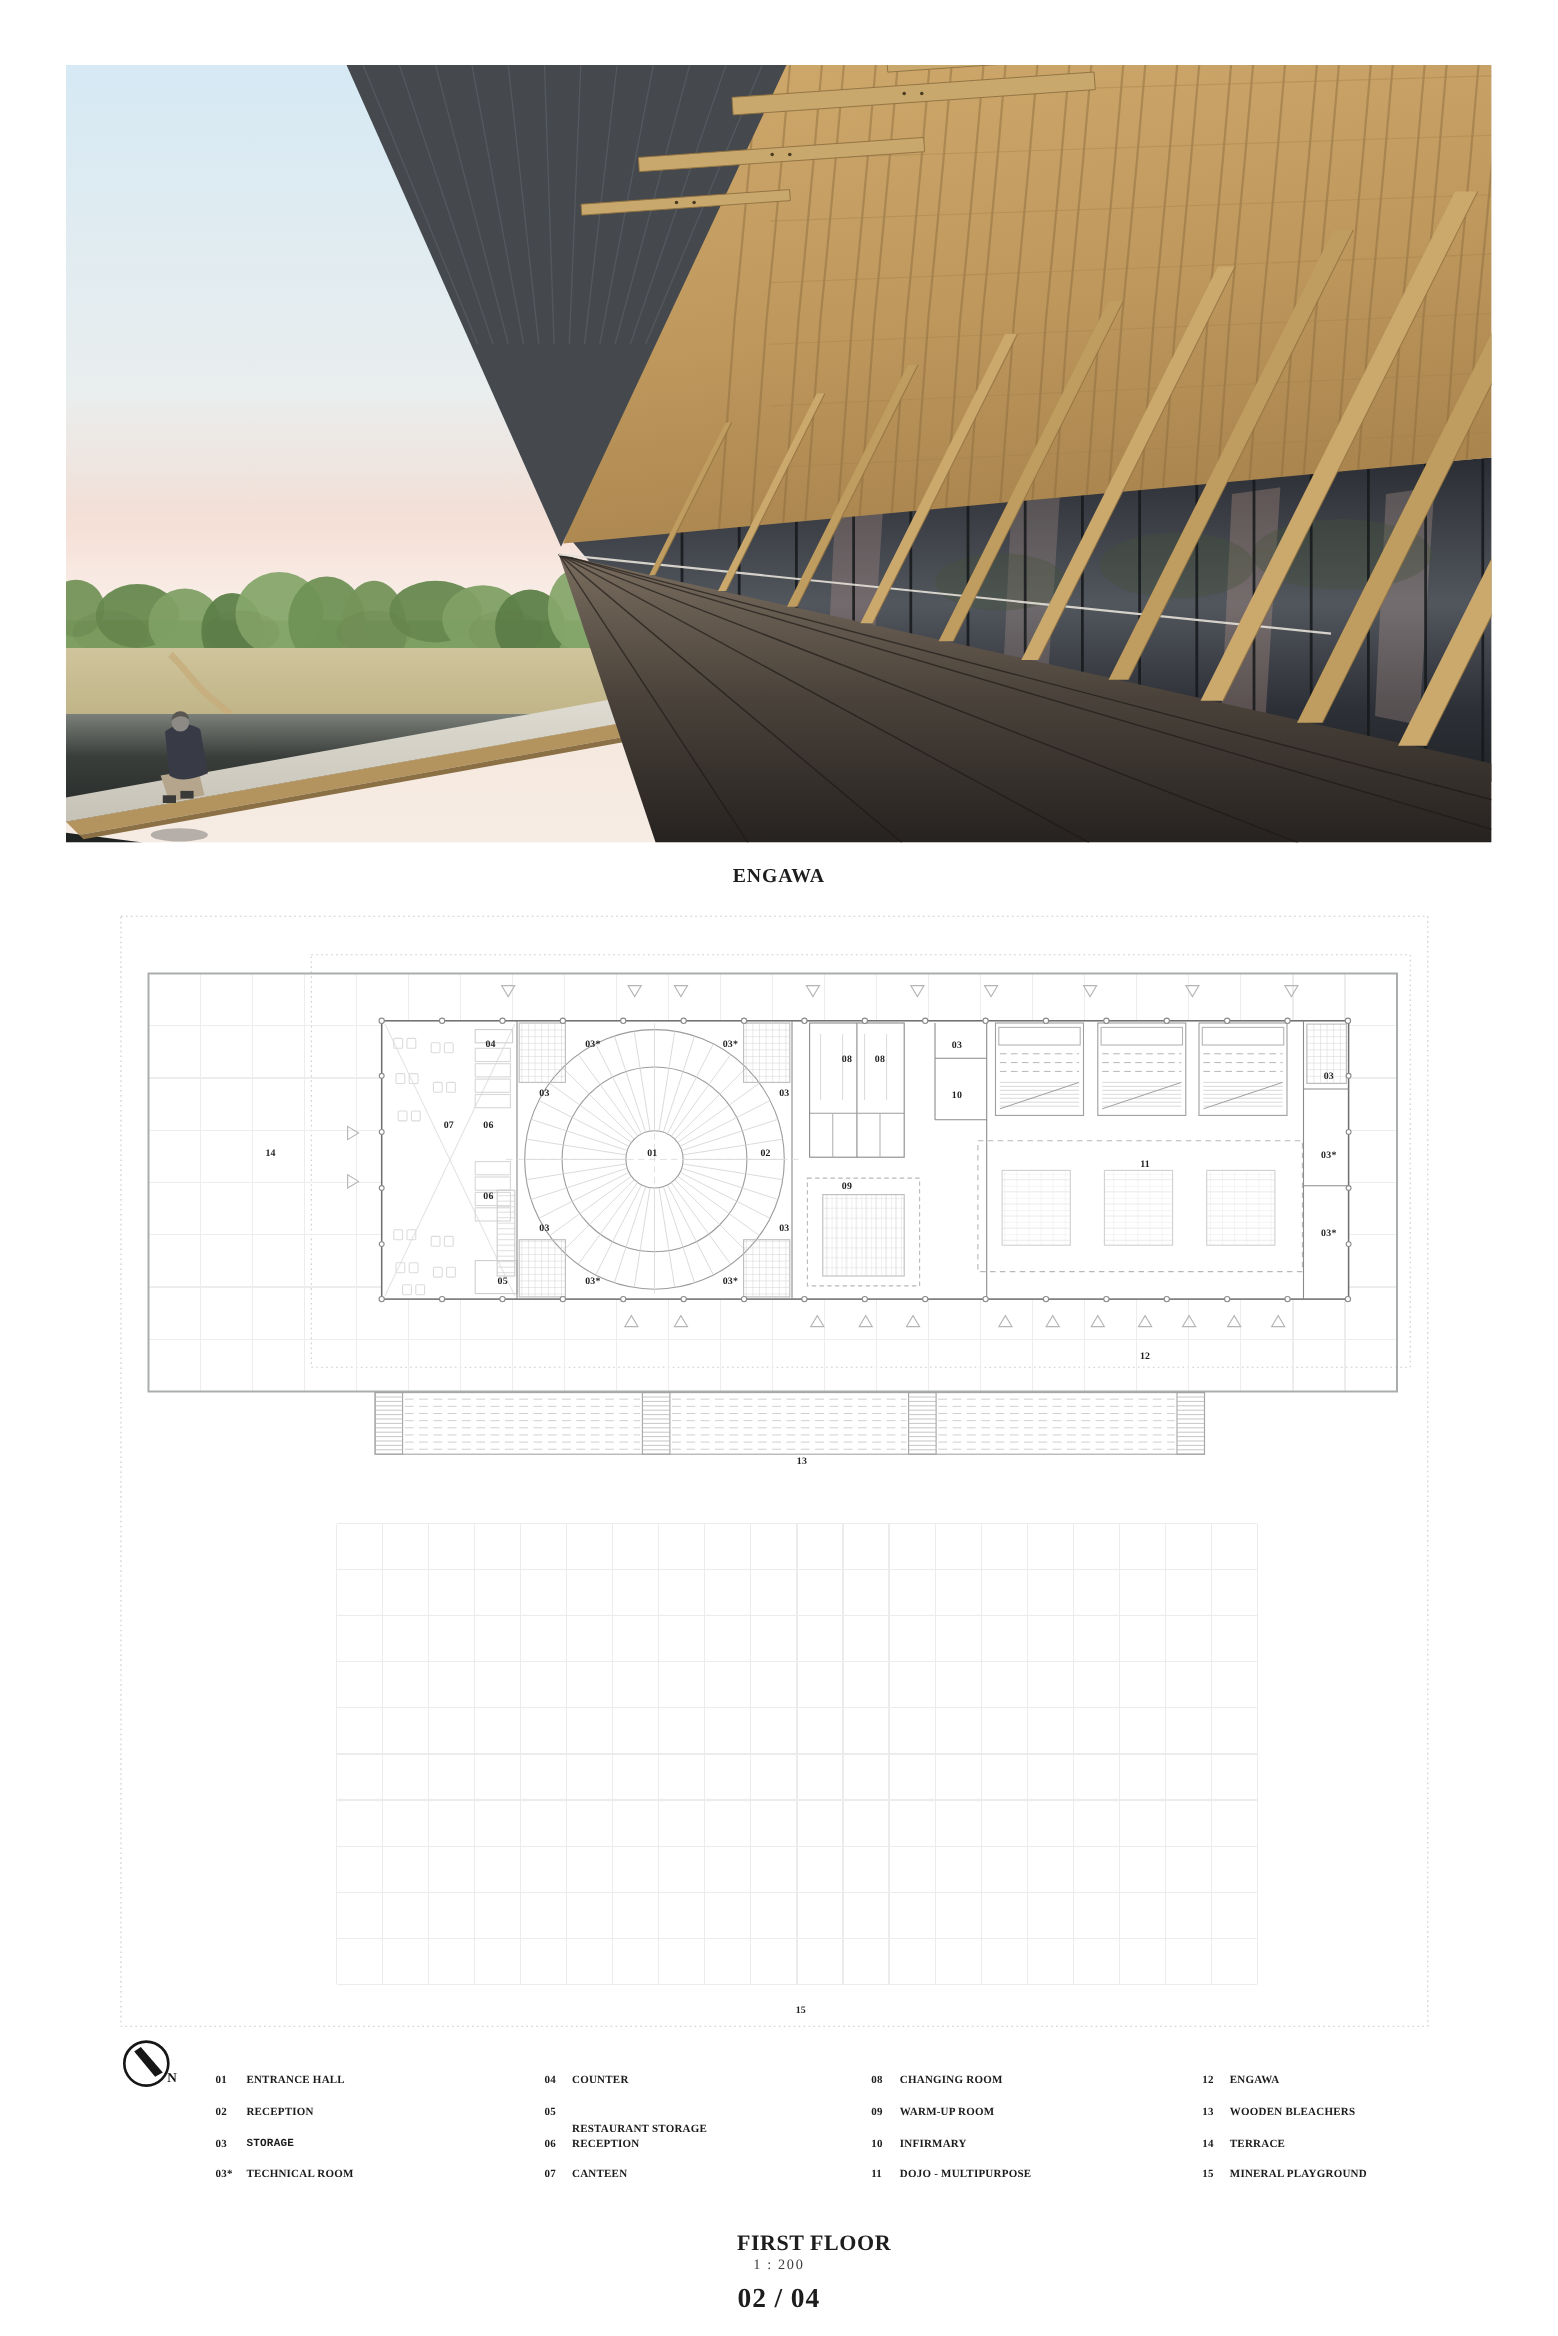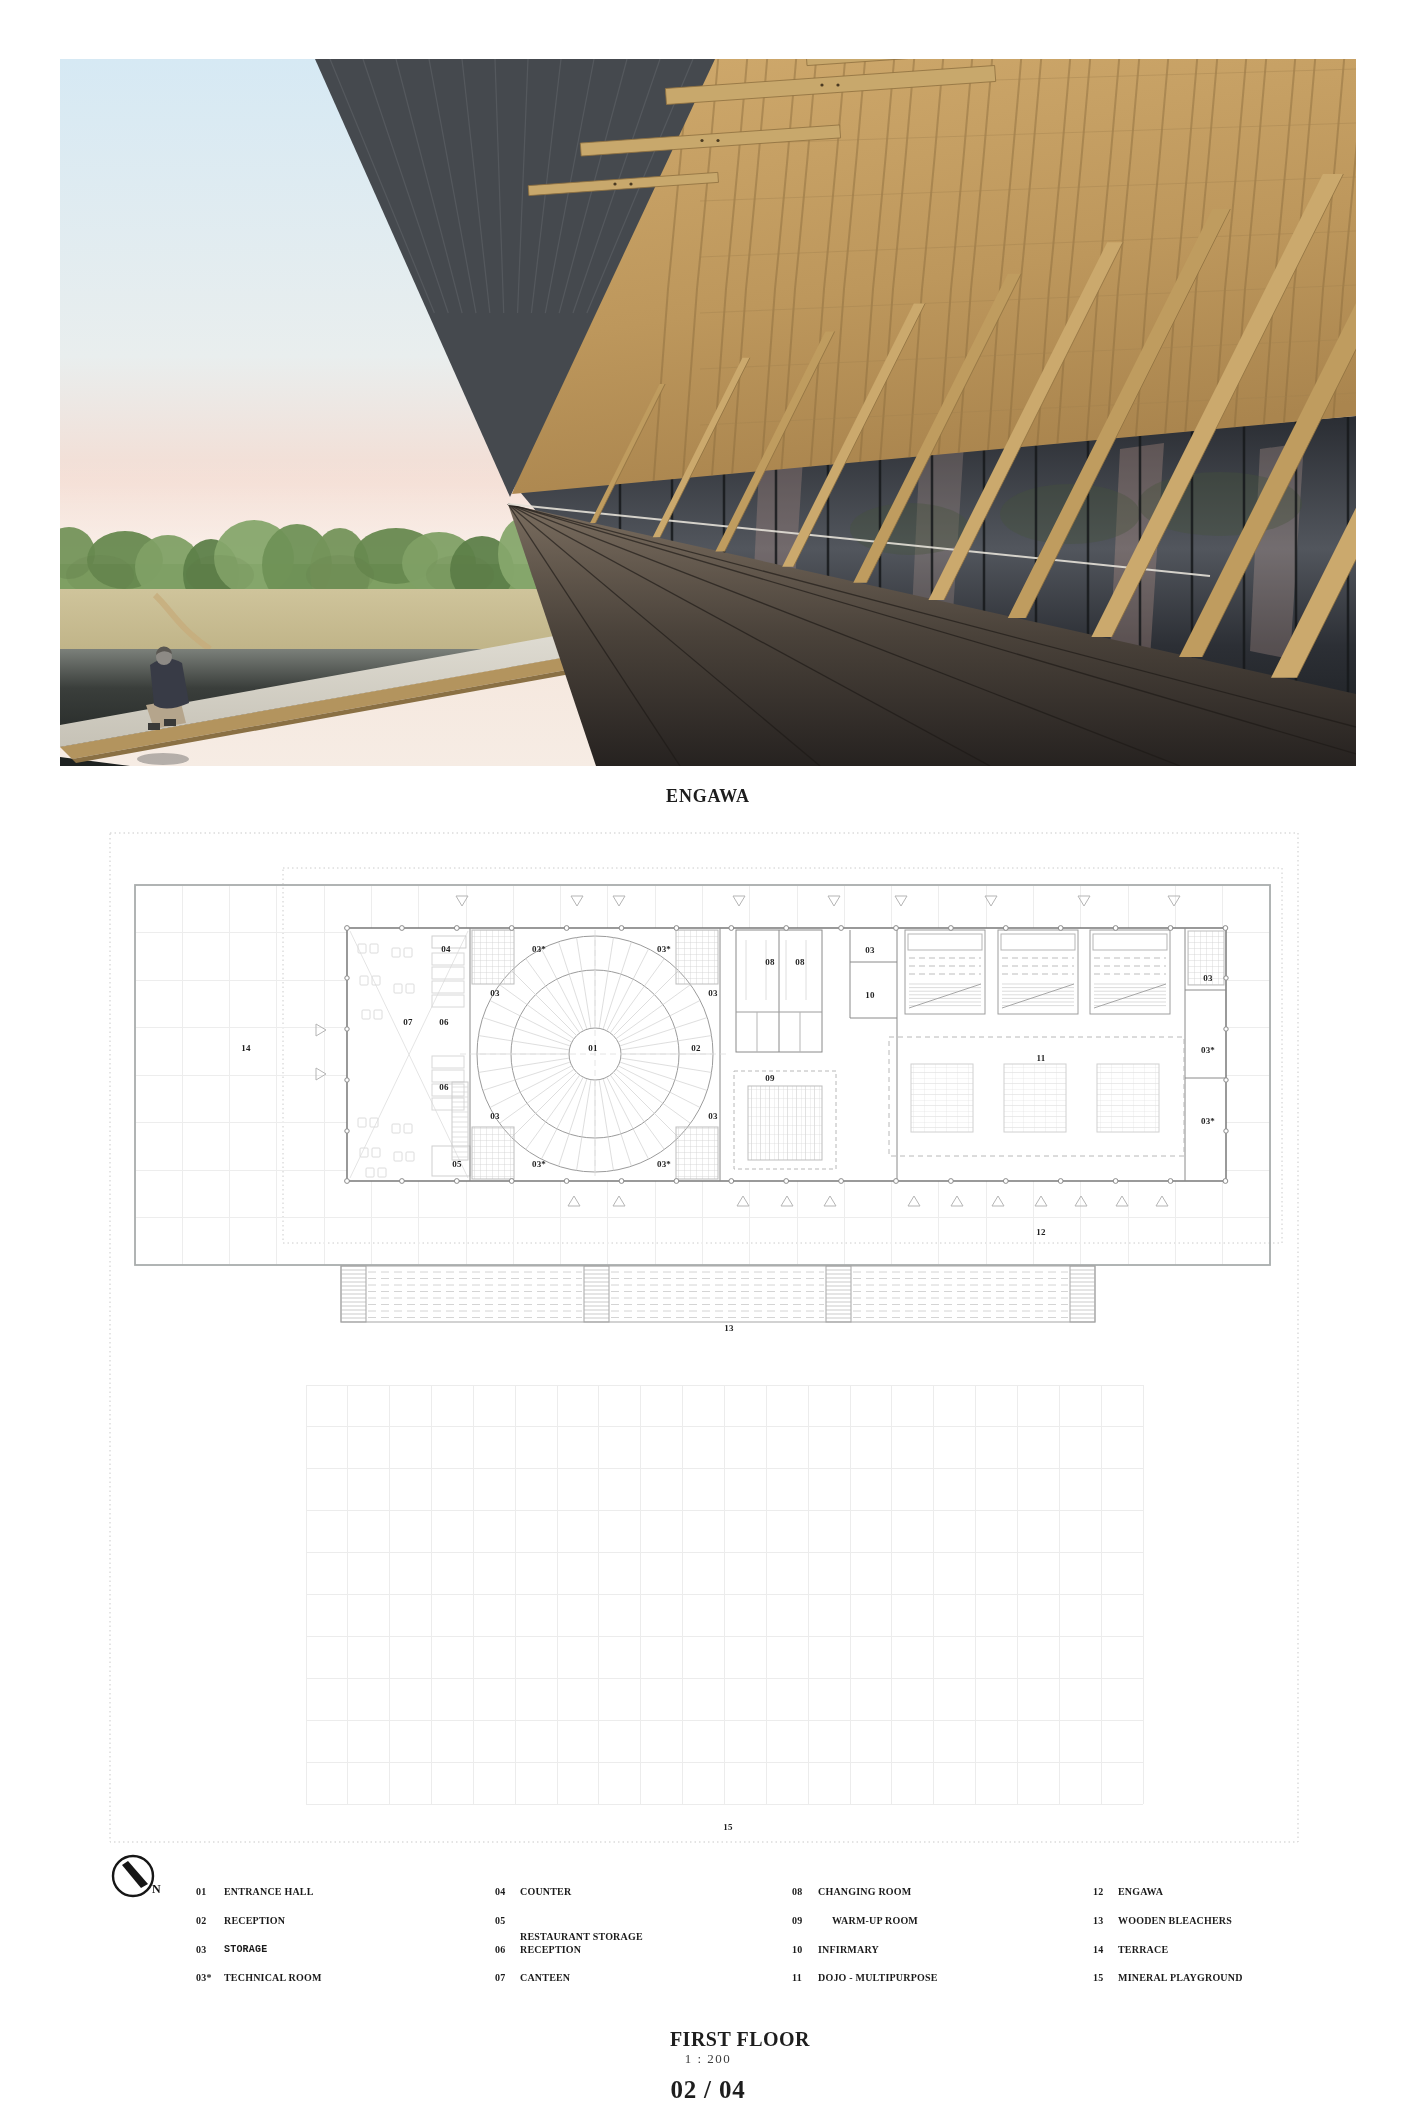--- a/index.html
+++ b/index.html
@@ -708,7 +708,7 @@
       <div class="leg-num" style="left: 792px; top: 1891px;">08</div>
       <div class="leg-label" style="left: 818px; top: 1891px;">CHANGING ROOM</div>
       <div class="leg-num" style="left: 792px; top: 1920px;">09</div>
-      <div class="leg-label" style="left: 818px; top: 1920px; margin-left: 14px;">WARM-UP ROOM</div>
+      <div class="leg-label" style="left: 818px; top: 1920px;">WARM-UP ROOM</div>
       <div class="leg-num" style="left: 792px; top: 1949px;">10</div>
       <div class="leg-label" style="left: 818px; top: 1949px;">INFIRMARY</div>
       <div class="leg-num" style="left: 792px; top: 1977px;">11</div>

